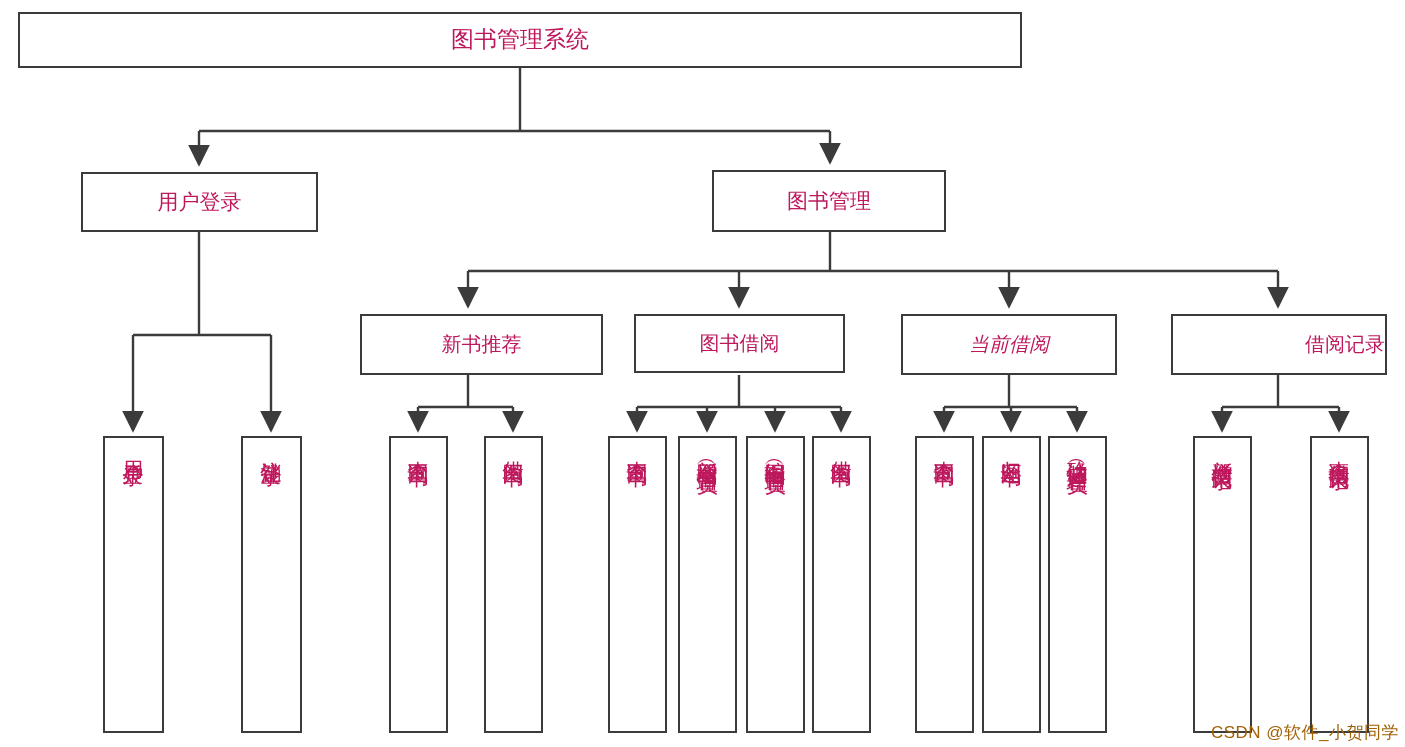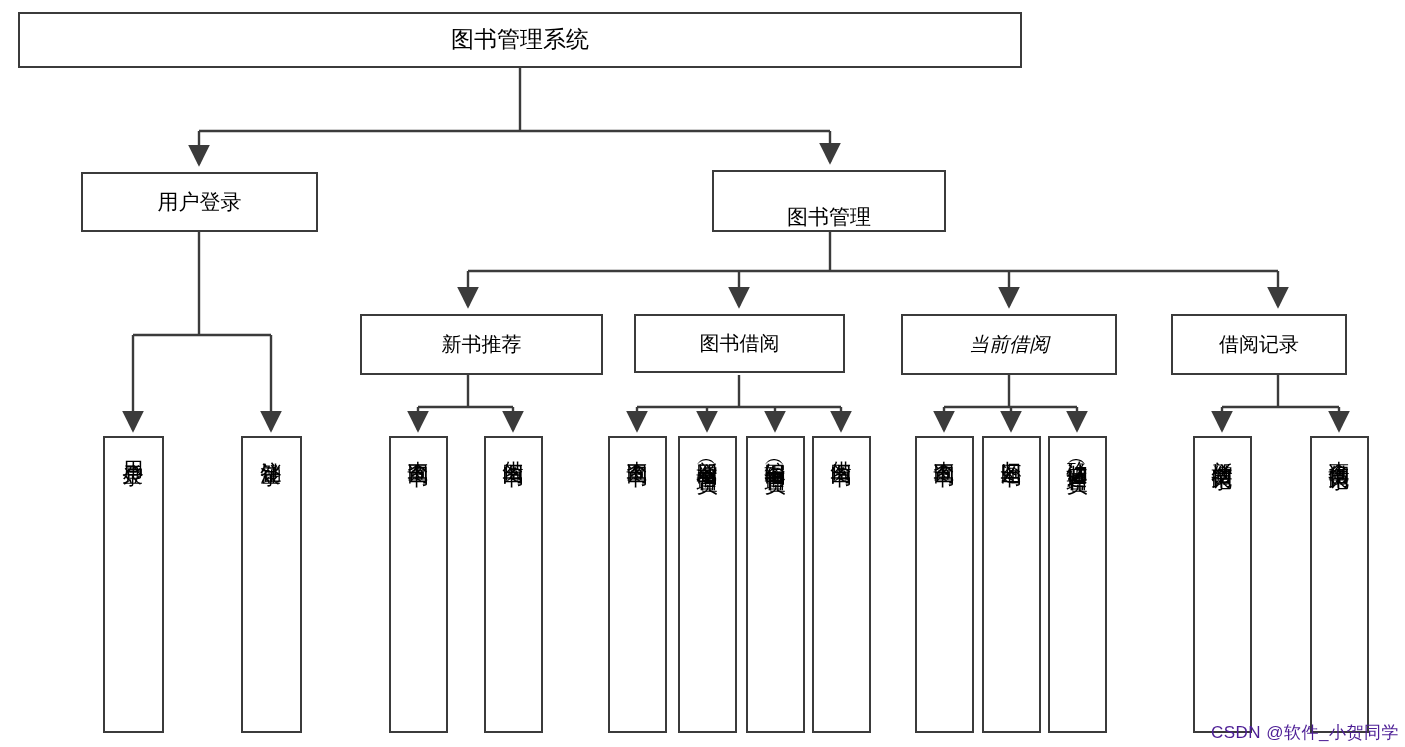--- a/index.html
+++ b/index.html
@@ -29,7 +29,7 @@
     display:flex;
     align-items:center;
     justify-content:center;
-    color:#000000;
+    color:#be185d;
     z-index:2;
   }
   .node .label{

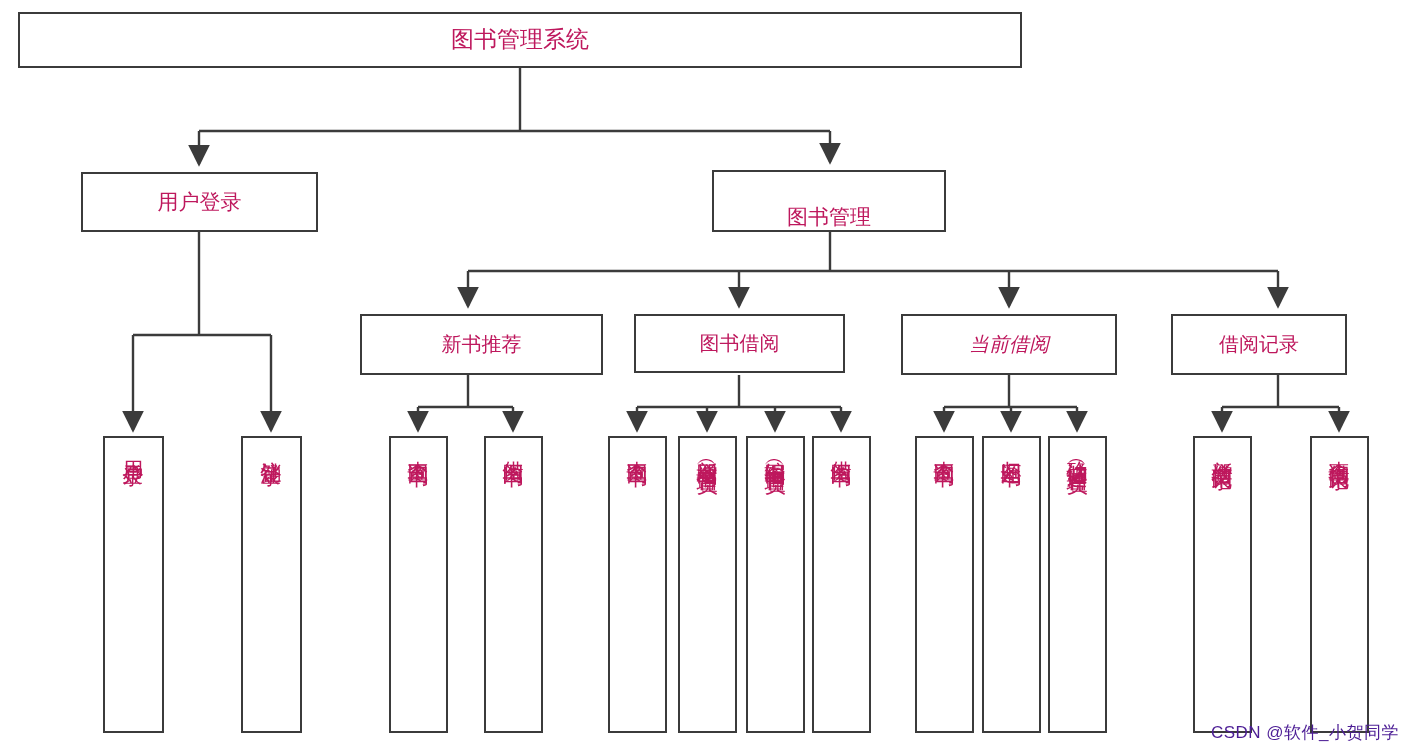--- a/index.html
+++ b/index.html
@@ -132,7 +132,7 @@
   <div class="node lvl2" style="left:81px;top:172px;width:237px;height:60px;">
     <span class="label">用户登录</span>
   </div>
-  <div class="node lvl2" style="left:712px;top:170px;width:234px;height:62px;align-items:flex-end;">
+  <div class="node lvl2" style="left:712px;top:170px;width:234px;height:62px;">
     <span class="label">图书管理</span>
   </div>
 

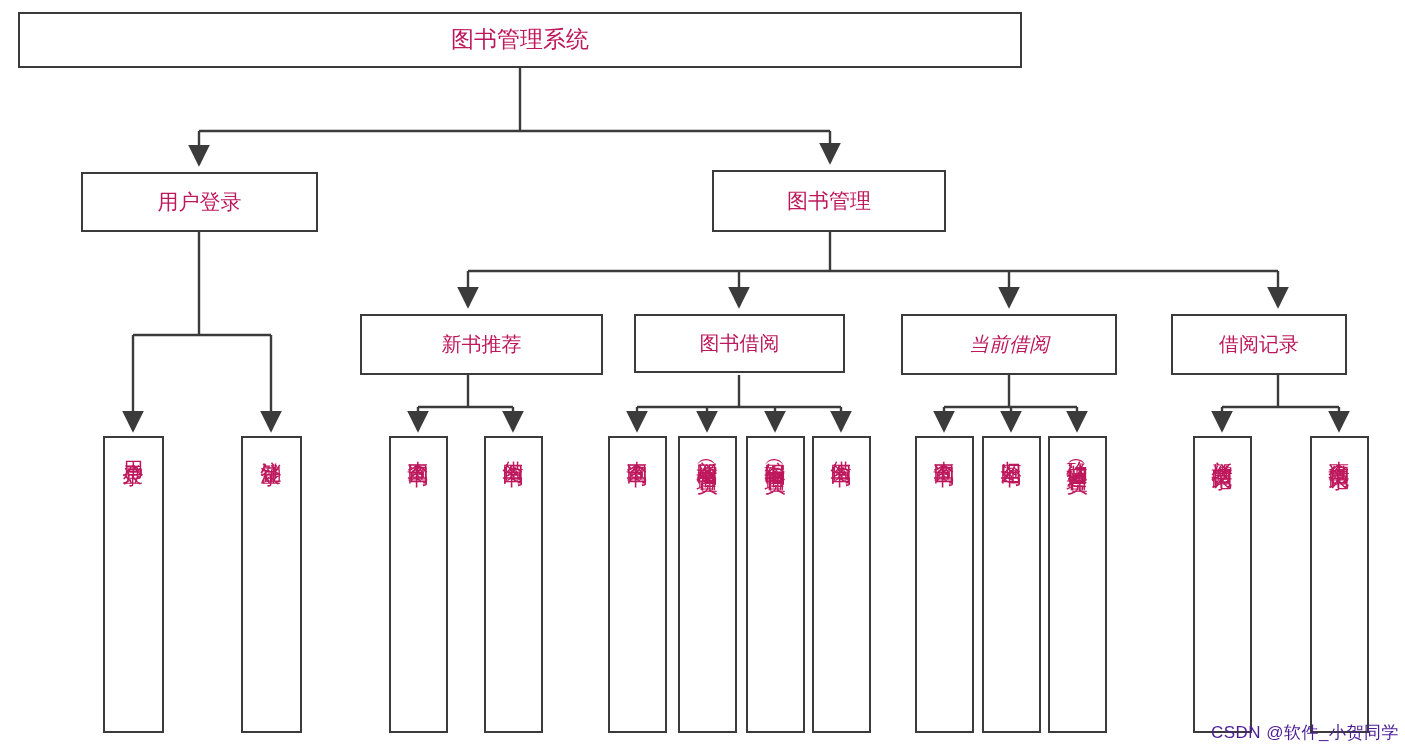--- a/index.html
+++ b/index.html
@@ -145,7 +145,7 @@
   <div class="node lvl3" style="left:901px;top:314px;width:216px;height:61px;font-style:italic;">
     <span class="label">当前借阅</span>
   </div>
-  <div class="node lvl3" style="left:1171px;top:314px;width:176px;height:61px;">
+  <div class="node lvl3" style="left:1171px;top:314px;width:216px;height:61px;justify-content:flex-end;">
     <span class="label">借阅记录</span>
   </div>
 

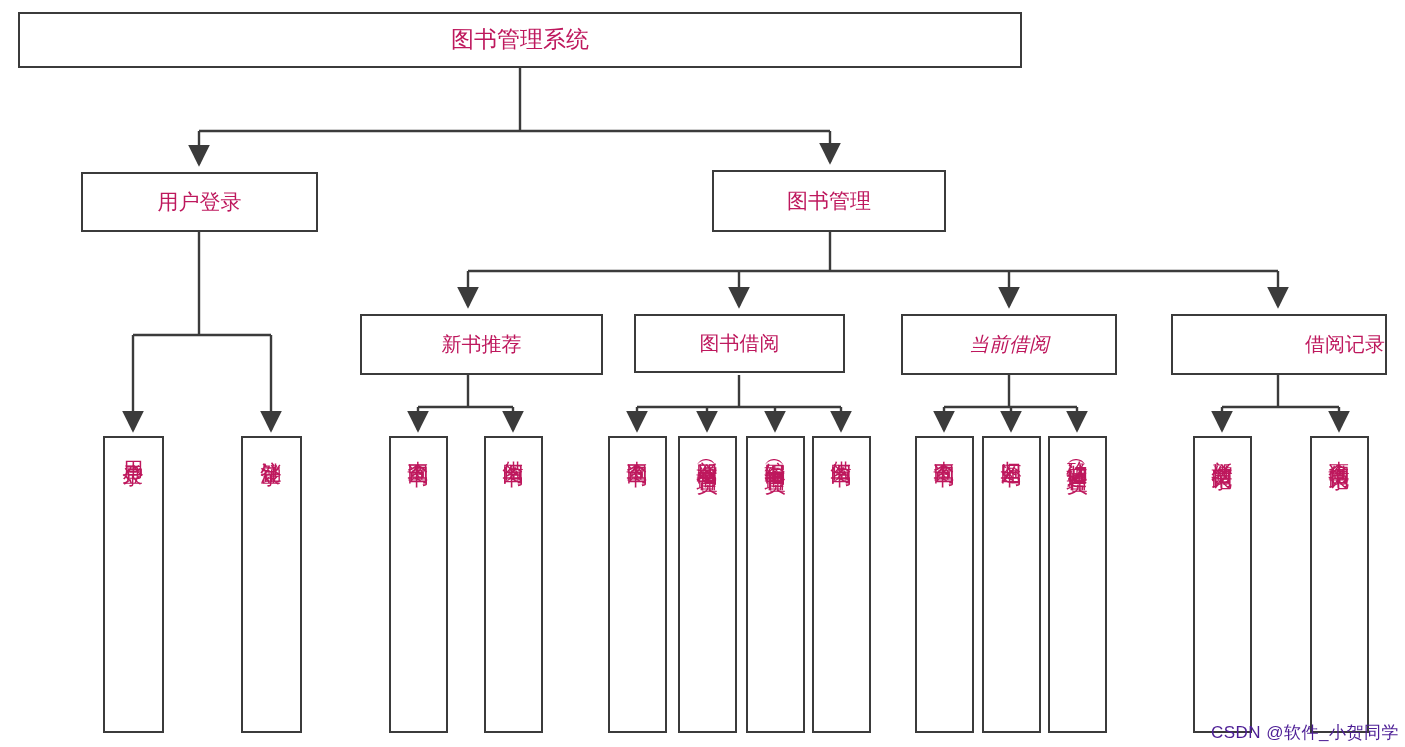--- a/index.html
+++ b/index.html
@@ -64,7 +64,7 @@
     right:6px;
     bottom:3px;
     font-size:17px;
-    color:#4c1d95;
+    color:#a16207;
     letter-spacing:0.5px;
     z-index:5;
     white-space:nowrap;

